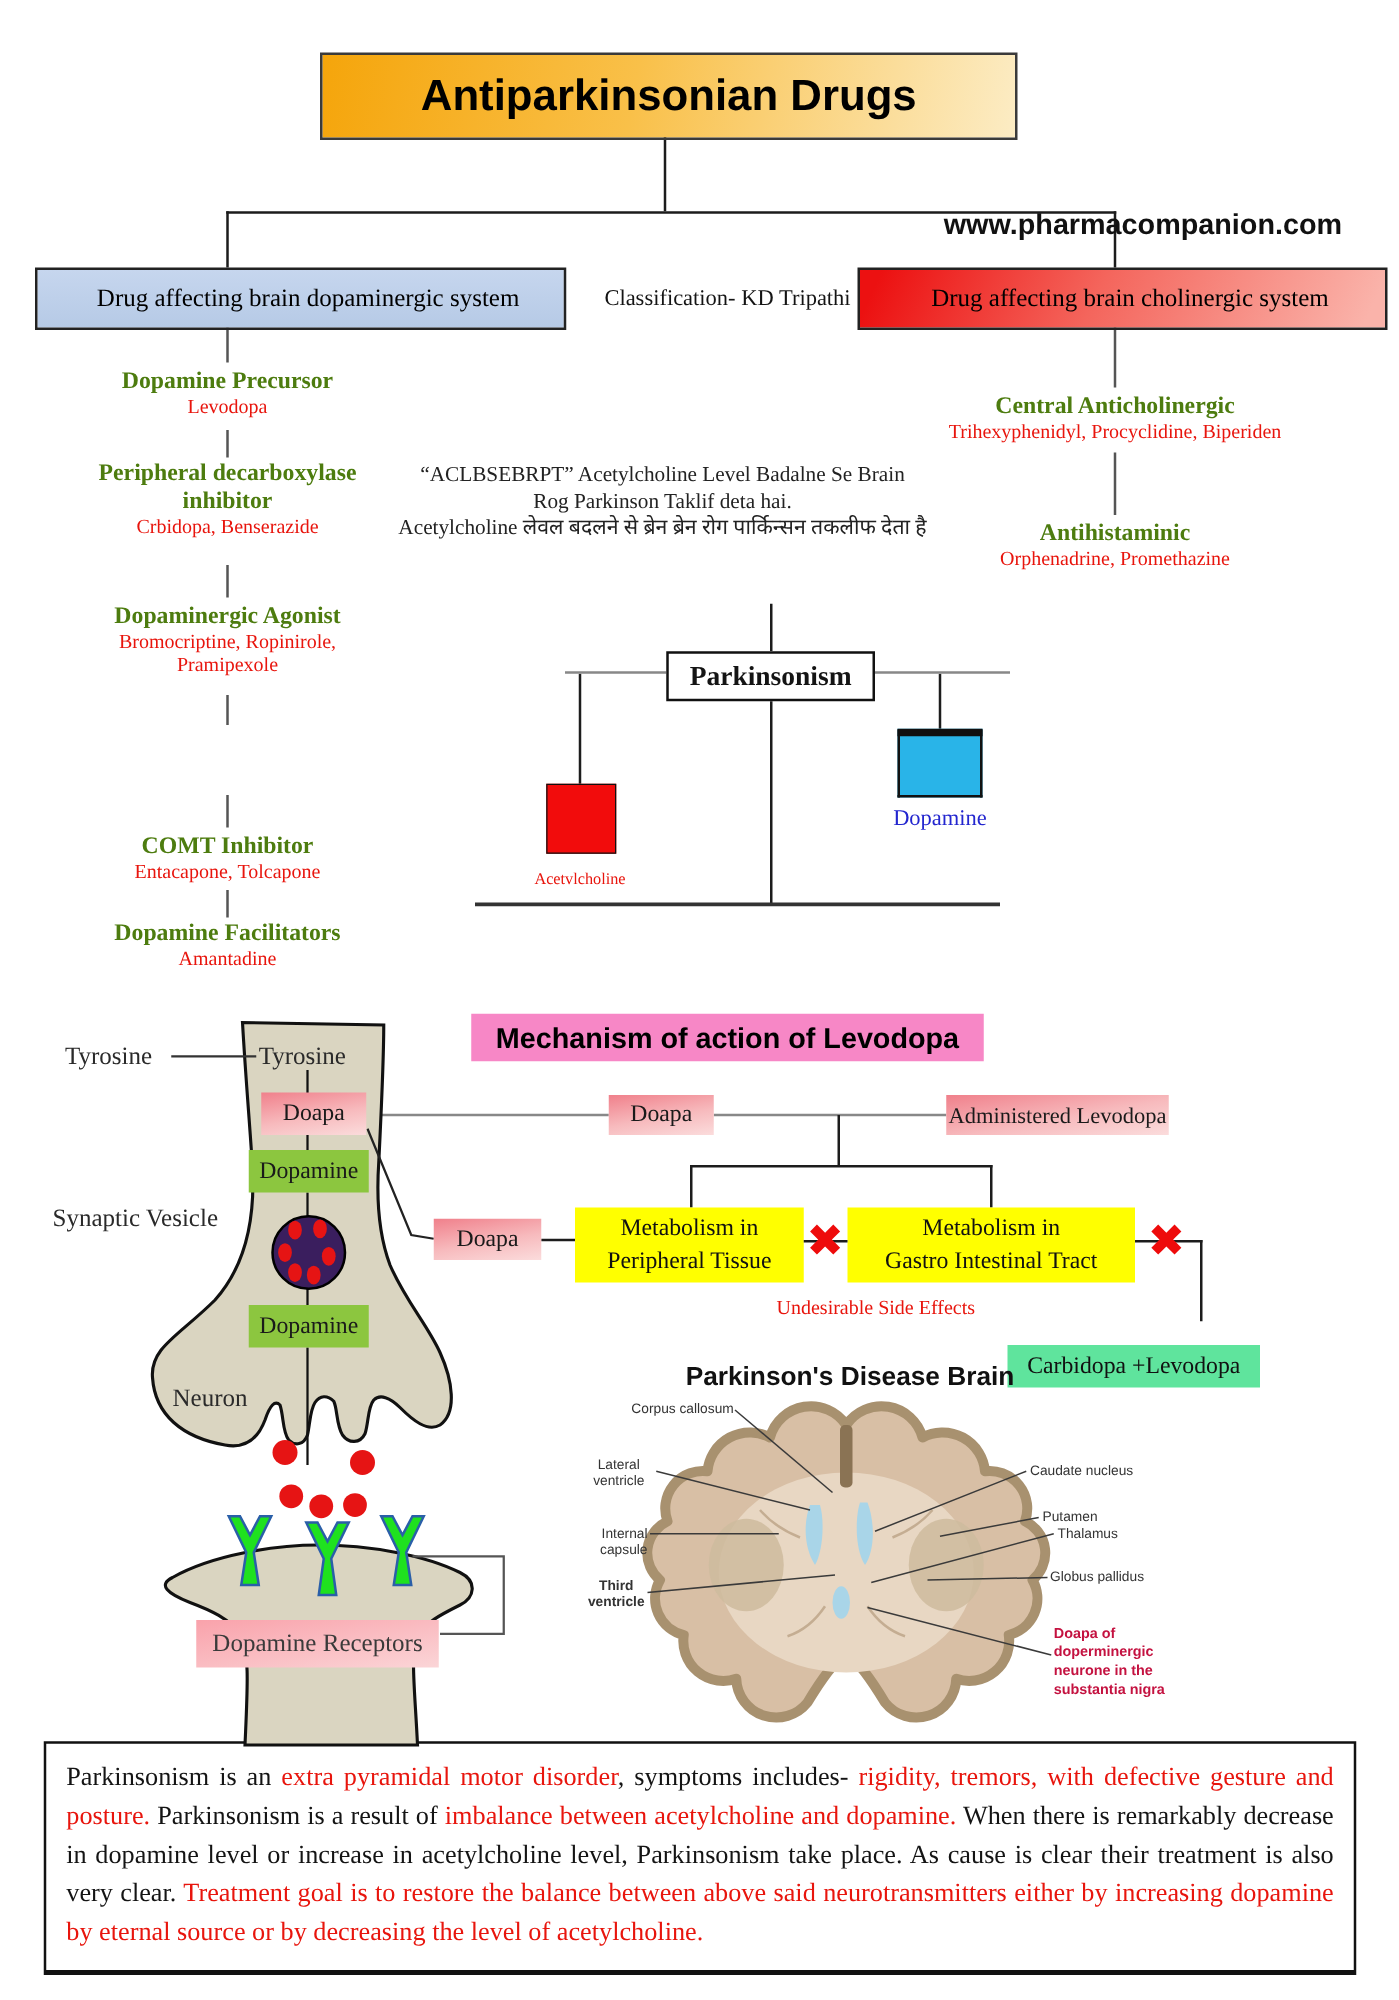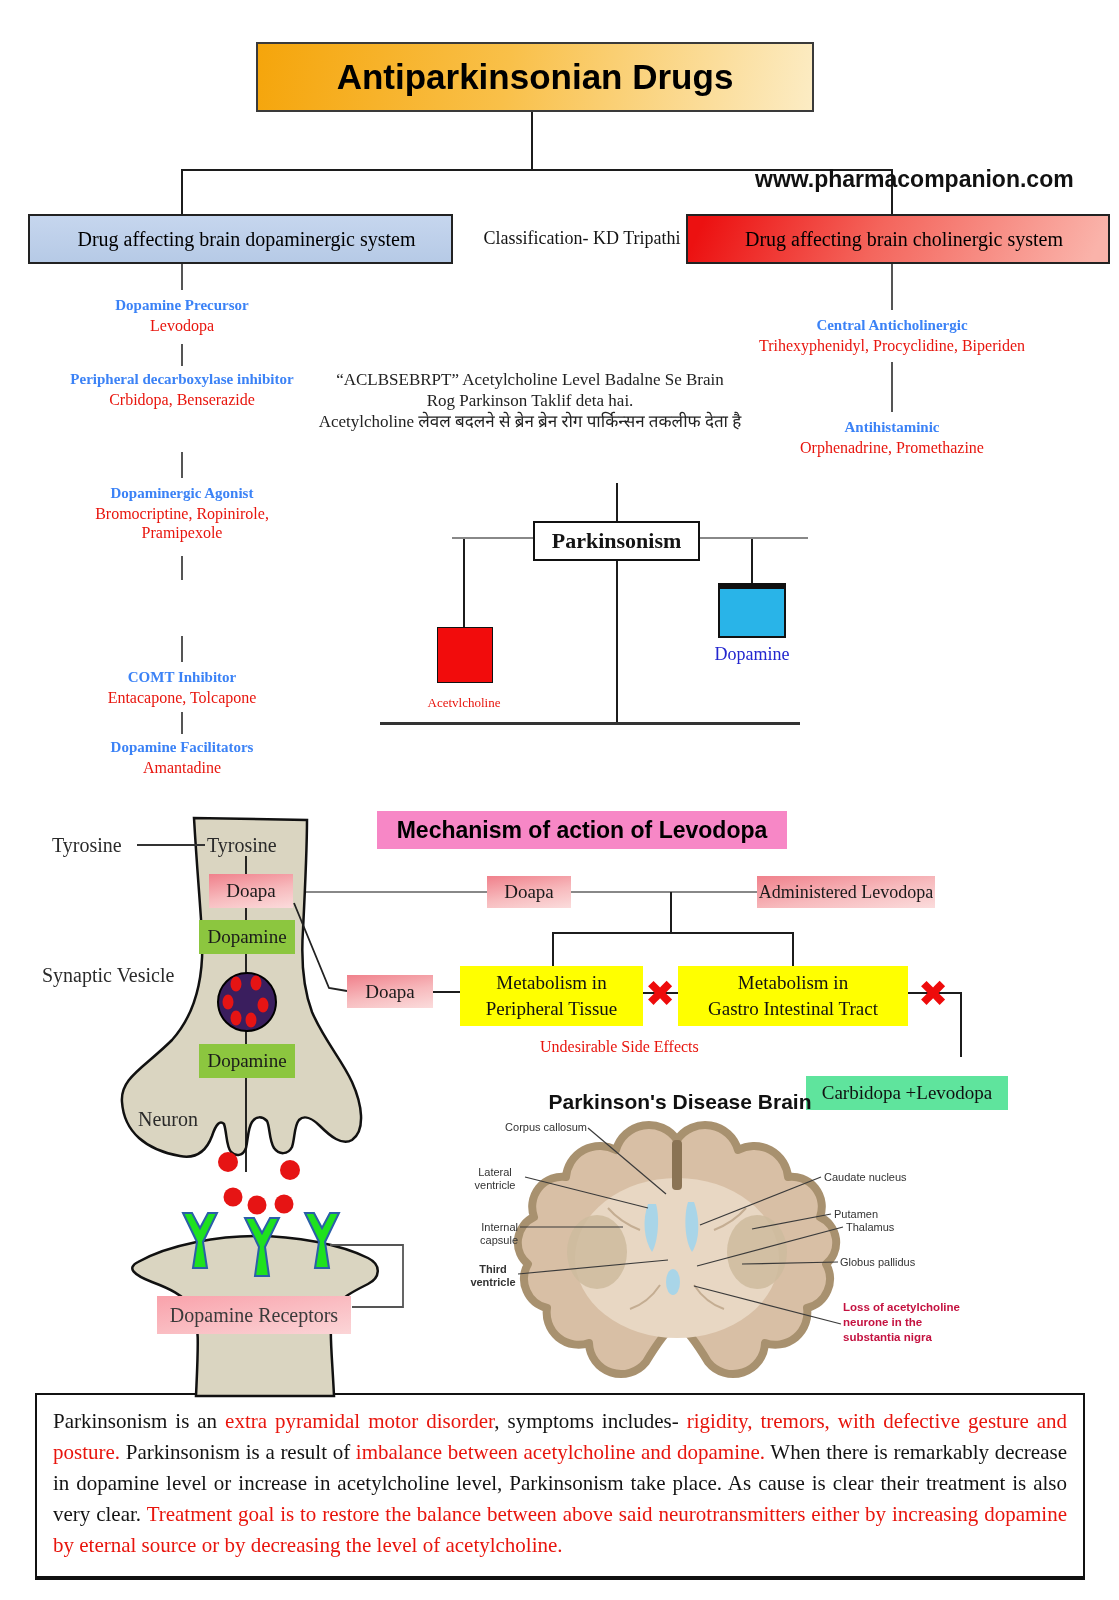--- a/index.html
+++ b/index.html
@@ -26,7 +26,7 @@
   .cls-note{left:445px;top:228px;width:250px;font-size:18px;text-align:center;}
 
   .drug-item{left:32px;width:300px;text-align:center;}
-  .drug-item .nm{font-weight:bold;font-size:15px;line-height:22px;color:#3b82f6;}
+  .drug-item .nm{font-weight:bold;font-size:19px;line-height:22px;color:#4d7c0f;}
   .drug-item .dg{font-size:16px;line-height:19px;color:#e8150d;}
   .rcol{left:742px;width:300px;text-align:center;}
 

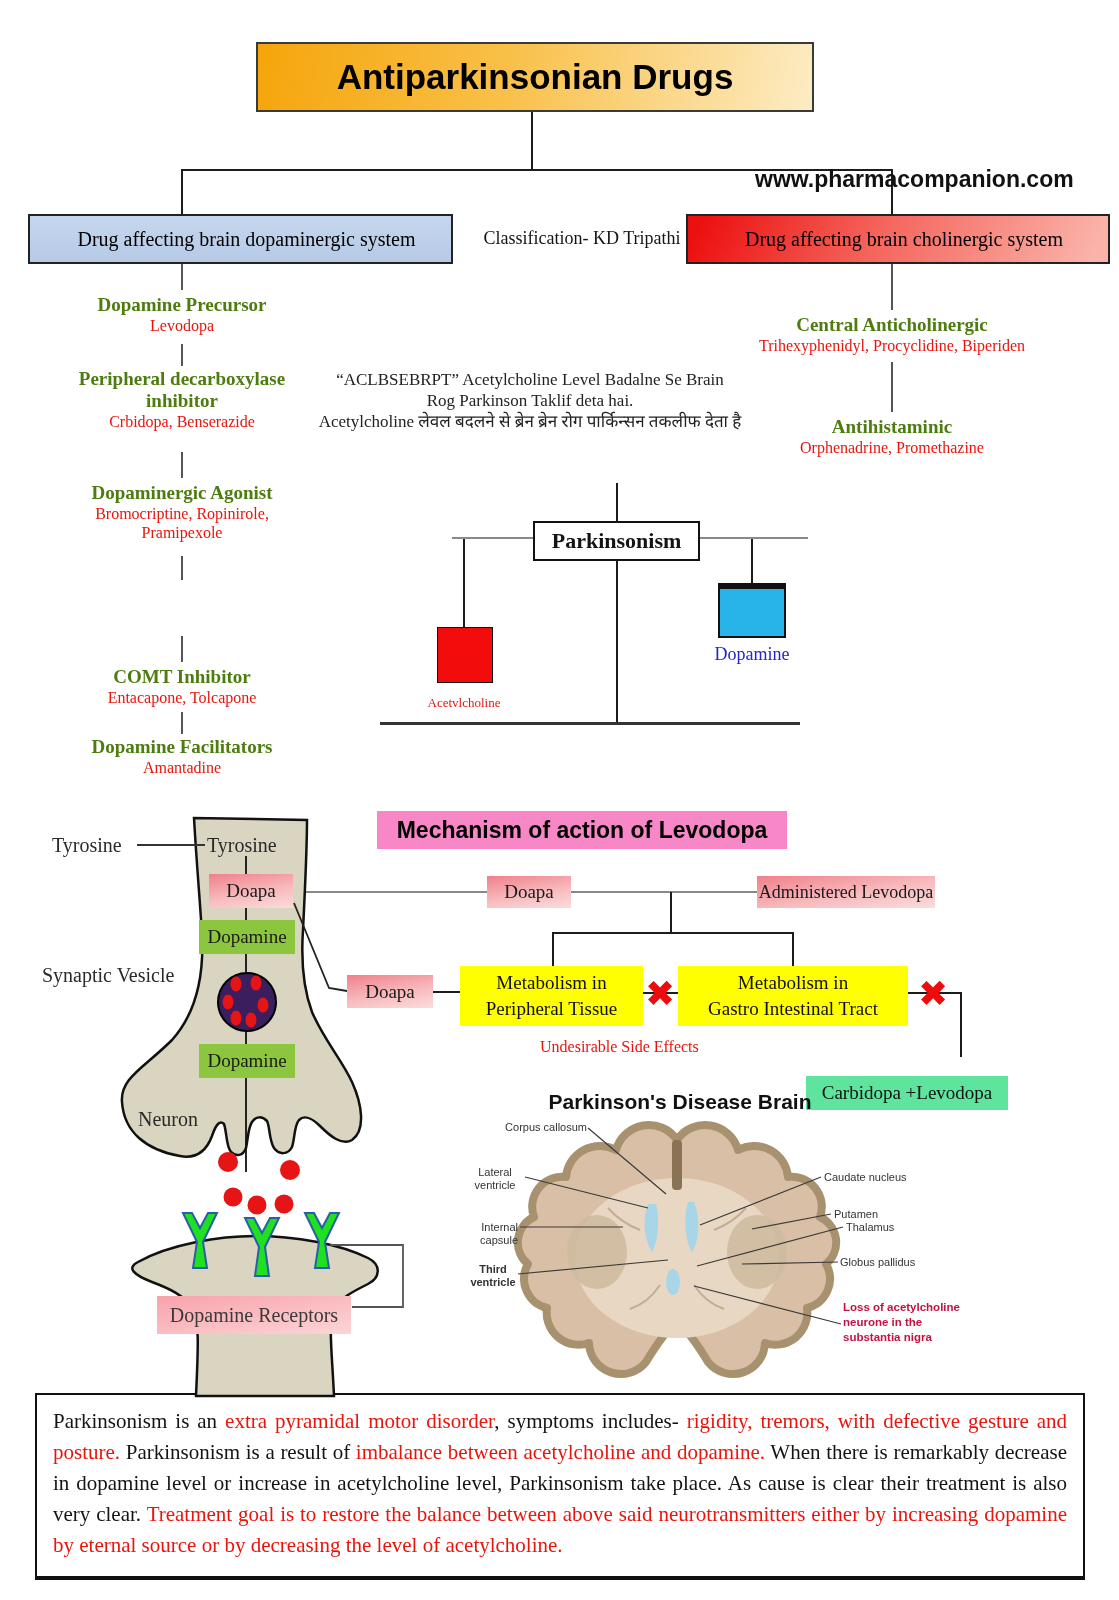--- a/index.html
+++ b/index.html
@@ -46,7 +46,7 @@
   .yellowbox{position:absolute;background:#ffff00;text-align:center;font-size:19px;line-height:26px;padding-top:4px;color:#111;}
   .mintbox{left:806px;top:1076px;width:202px;height:34px;background:#5fe49d;font-size:19px;line-height:34px;text-align:center;color:#111;}
   .xmark{position:absolute;width:40px;color:#ee0b0b;font-family:"DejaVu Sans",sans-serif;font-weight:bold;font-size:36px;line-height:40px;text-align:center;z-index:3;}
-  .undesirable{left:540px;top:1038px;width:240px;text-align:left;font-size:16px;color:#e8150d;}
+  .undesirable{left:540px;top:1038px;width:240px;text-align:right;font-size:16px;color:#e8150d;}
 
   .neuron-label{font-size:20px;color:#2a2a2a;}
   .recept-box{left:157px;top:1296px;width:194px;height:38px;background:linear-gradient(170deg,#f9a2ab,#fbd5d7);

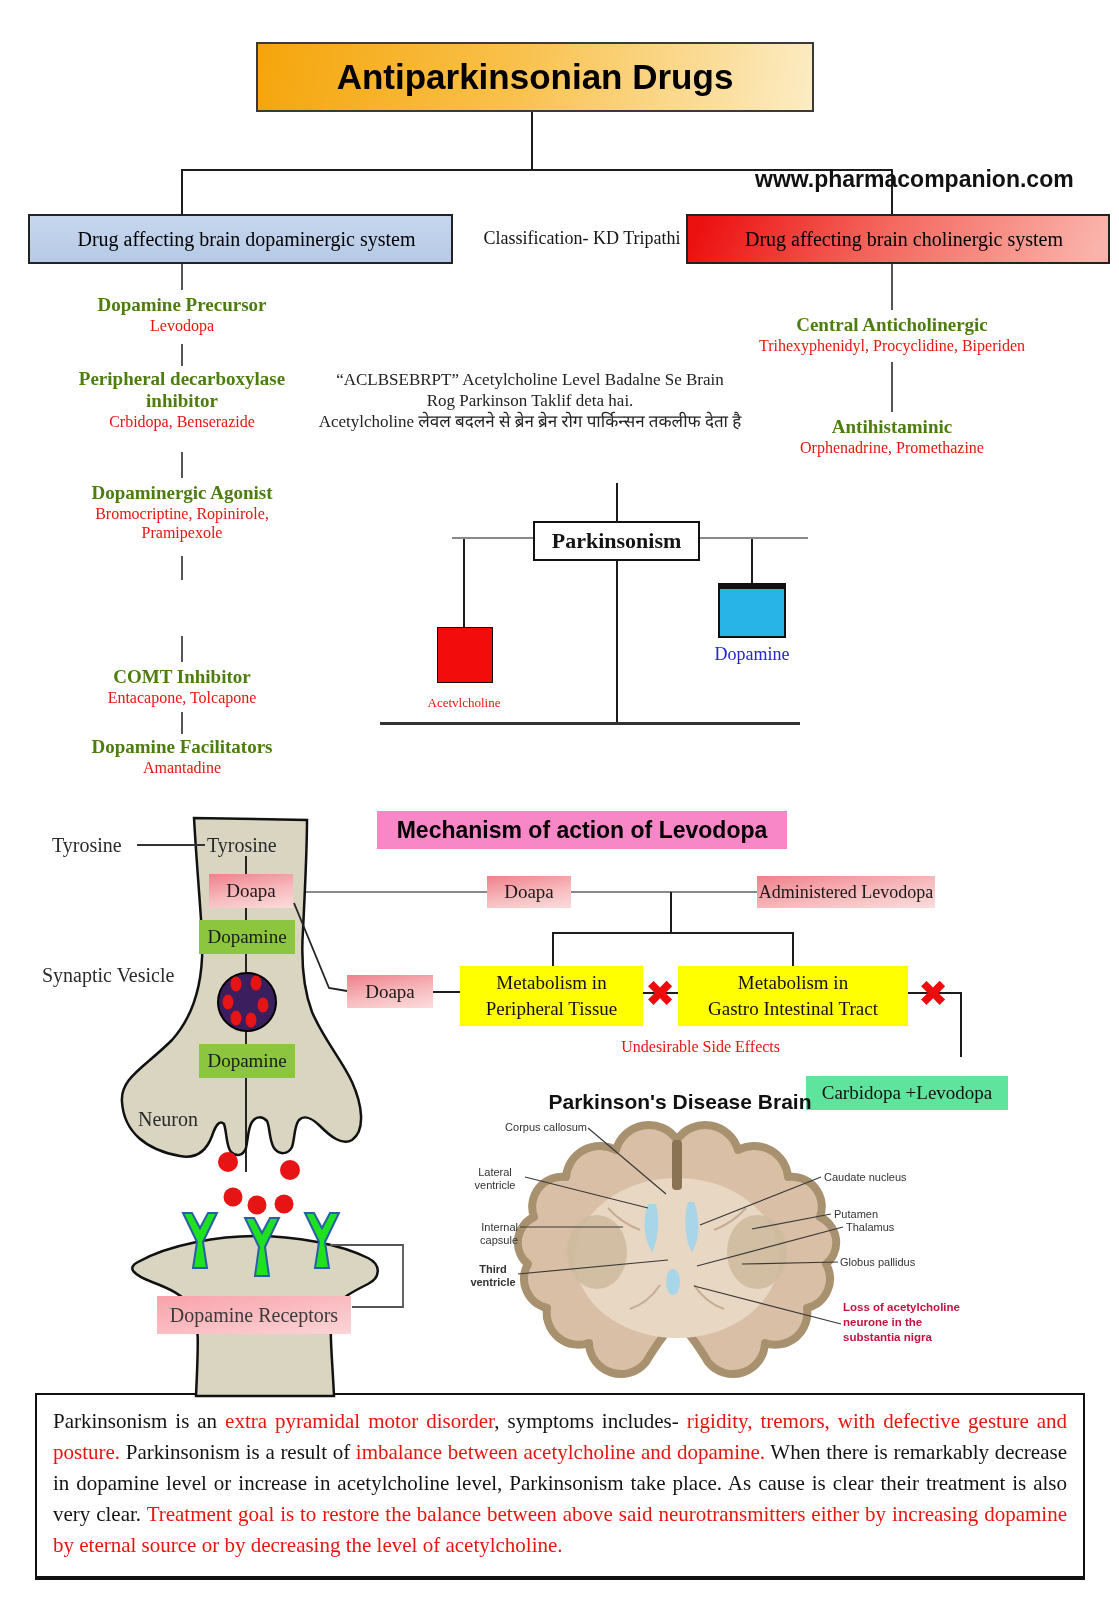--- a/index.html
+++ b/index.html
@@ -287,7 +287,7 @@
   <div class="blabel" style="left:846px;top:1221px;width:70px;">Thalamus</div>
   <div class="blabel" style="left:840px;top:1256px;width:95px;">Globus pallidus</div>
   <div class="abs loss-label">
-    <div>Loss of acetylcholine</div>
+    <div>Doapa of doperminergic</div>
     <div>neurone in the</div>
     <div>substantia nigra</div>
   </div>

